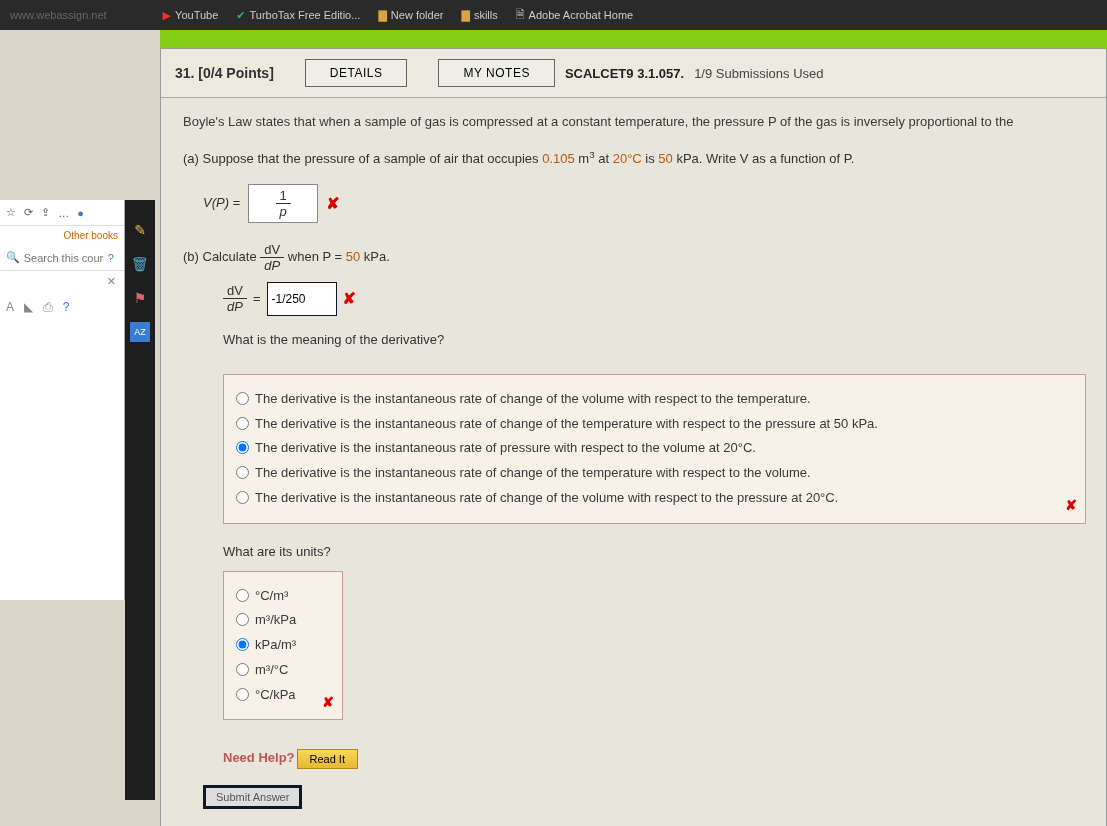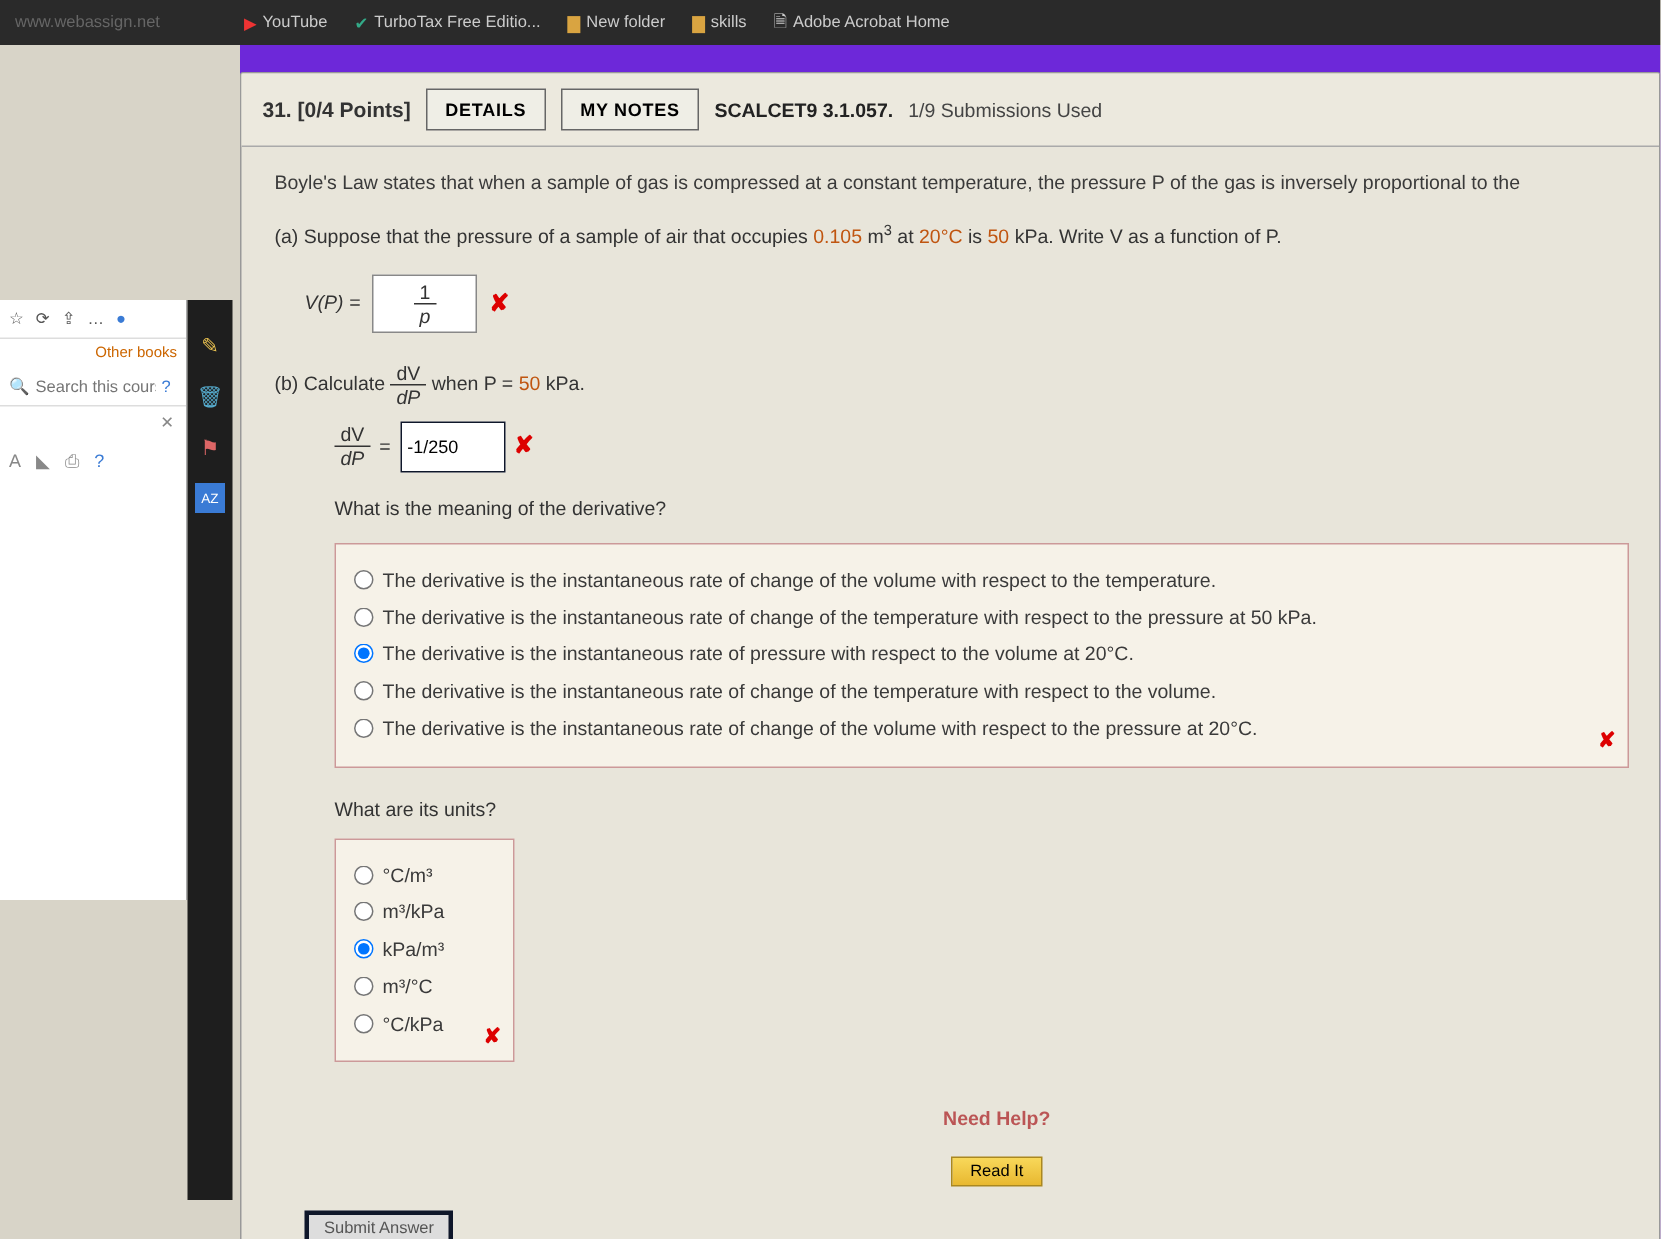--- a/index.html
+++ b/index.html
@@ -93,7 +93,7 @@
     top:30px;
     right:0;
     bottom:0;
-    background:#6d28d9;
+    background:#84cc16;
     padding: 18px 0 0 0;
     overflow:hidden;
   }

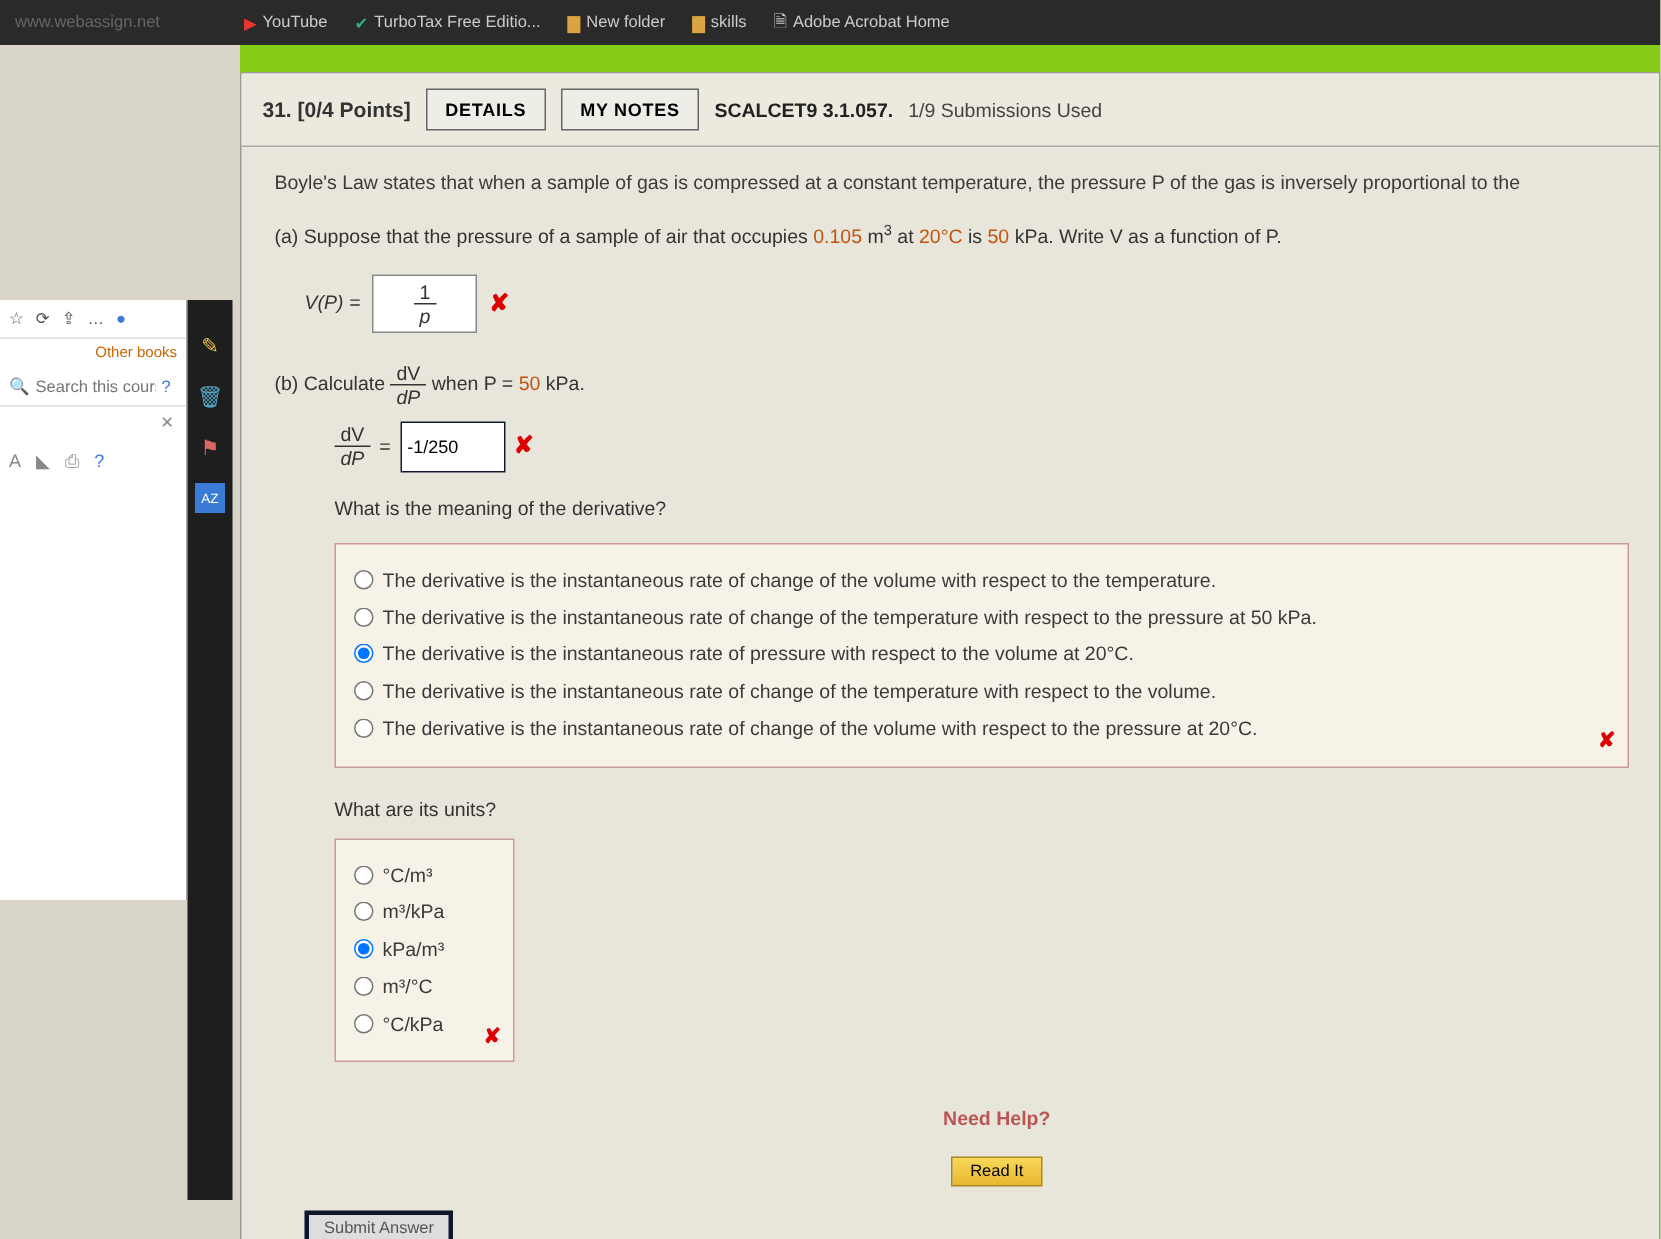--- a/index.html
+++ b/index.html
@@ -115,11 +115,12 @@
   .btn-outline {
     border:1px solid #666;
     background:#efeee6;
-    padding:6px 12px;
+    padding:6px 24px;
     font-size:12px;
-    font-weight:bold;
+    font-weight:normal;
     letter-spacing:0.5px;
     cursor:pointer;
+    margin-left:21px;
   }
   .ref { font-weight:bold; color:#222; font-size:13px; }
   .subs { color:#444; font-size:13px;text-align:center; }

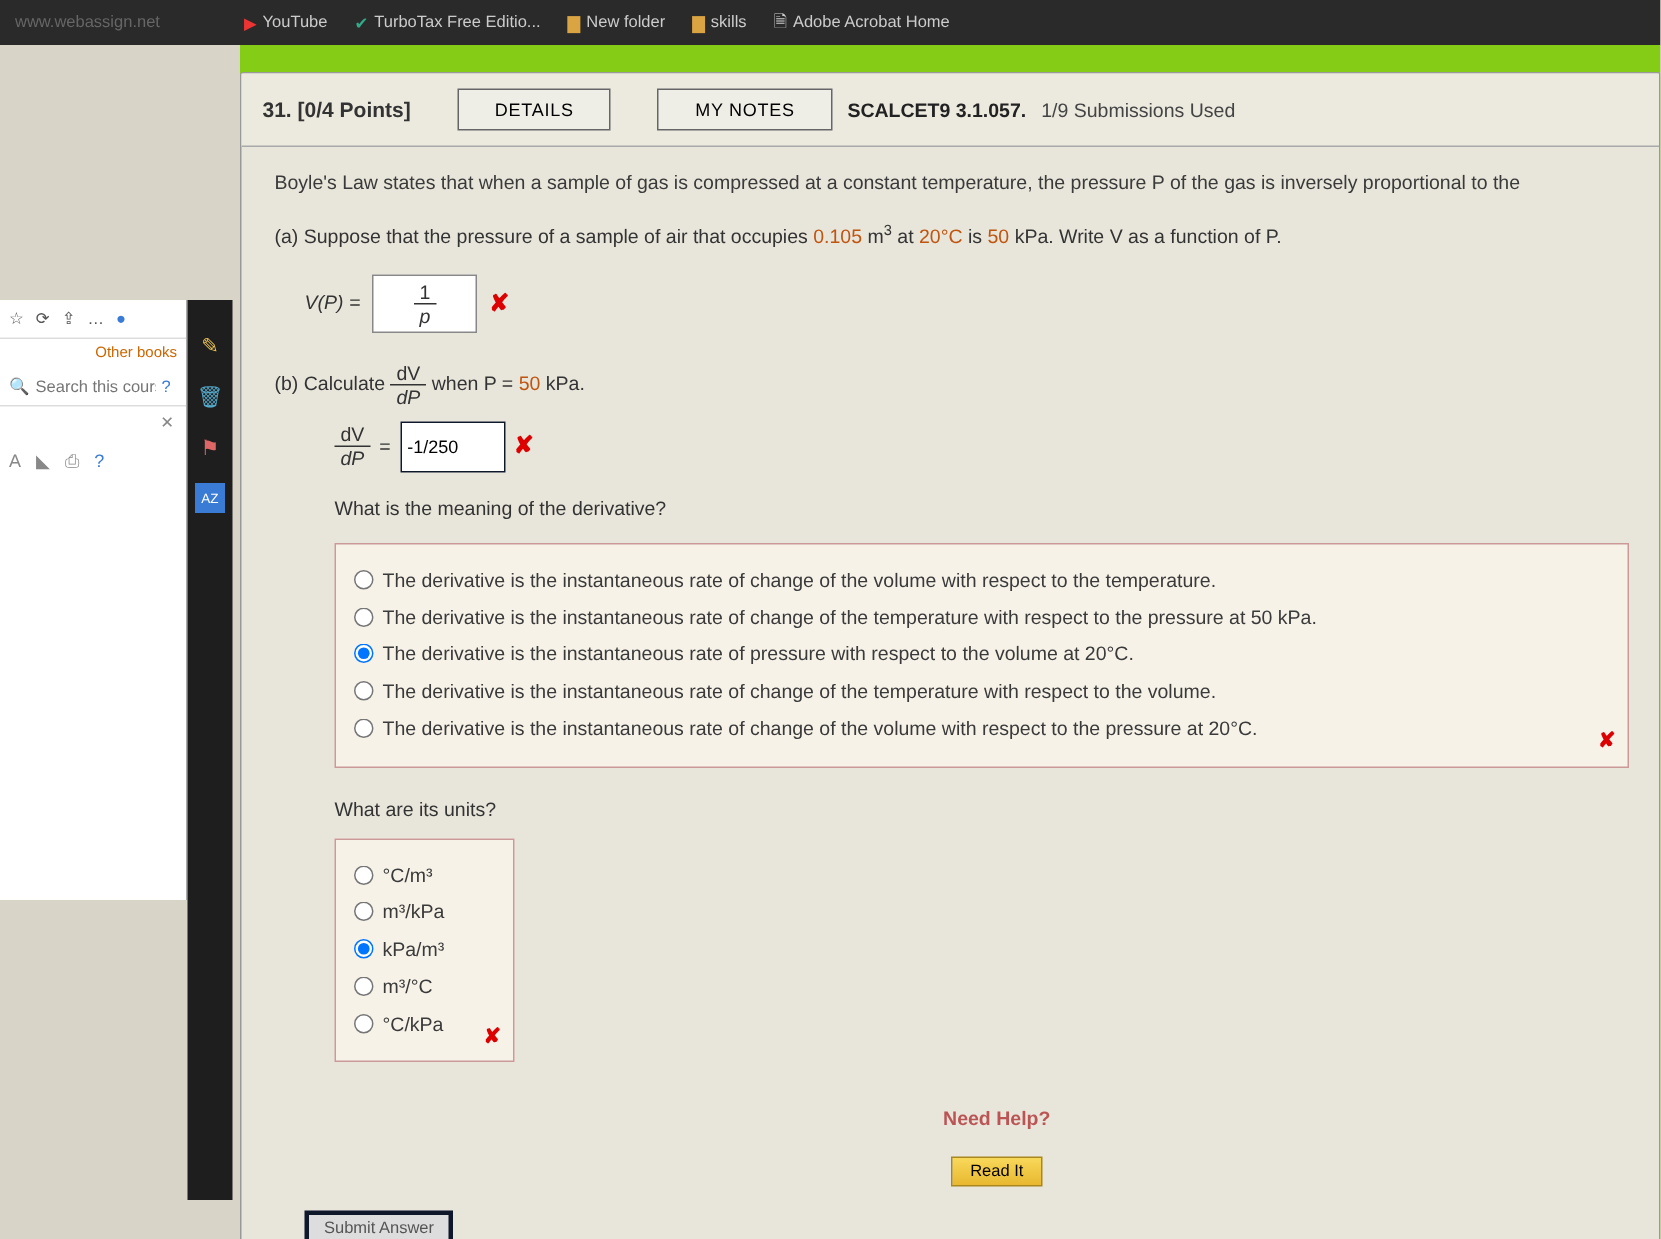--- a/index.html
+++ b/index.html
@@ -177,7 +177,7 @@
     font-size:12px;
     padding:0 4px;
   }
-  .question-text { margin:14px 0 12px 40px; }
+  .question-text { margin:14px 0 23px 40px; }
   .radio-group {
     border:1px solid #c99;
     background:#f6f2e8;

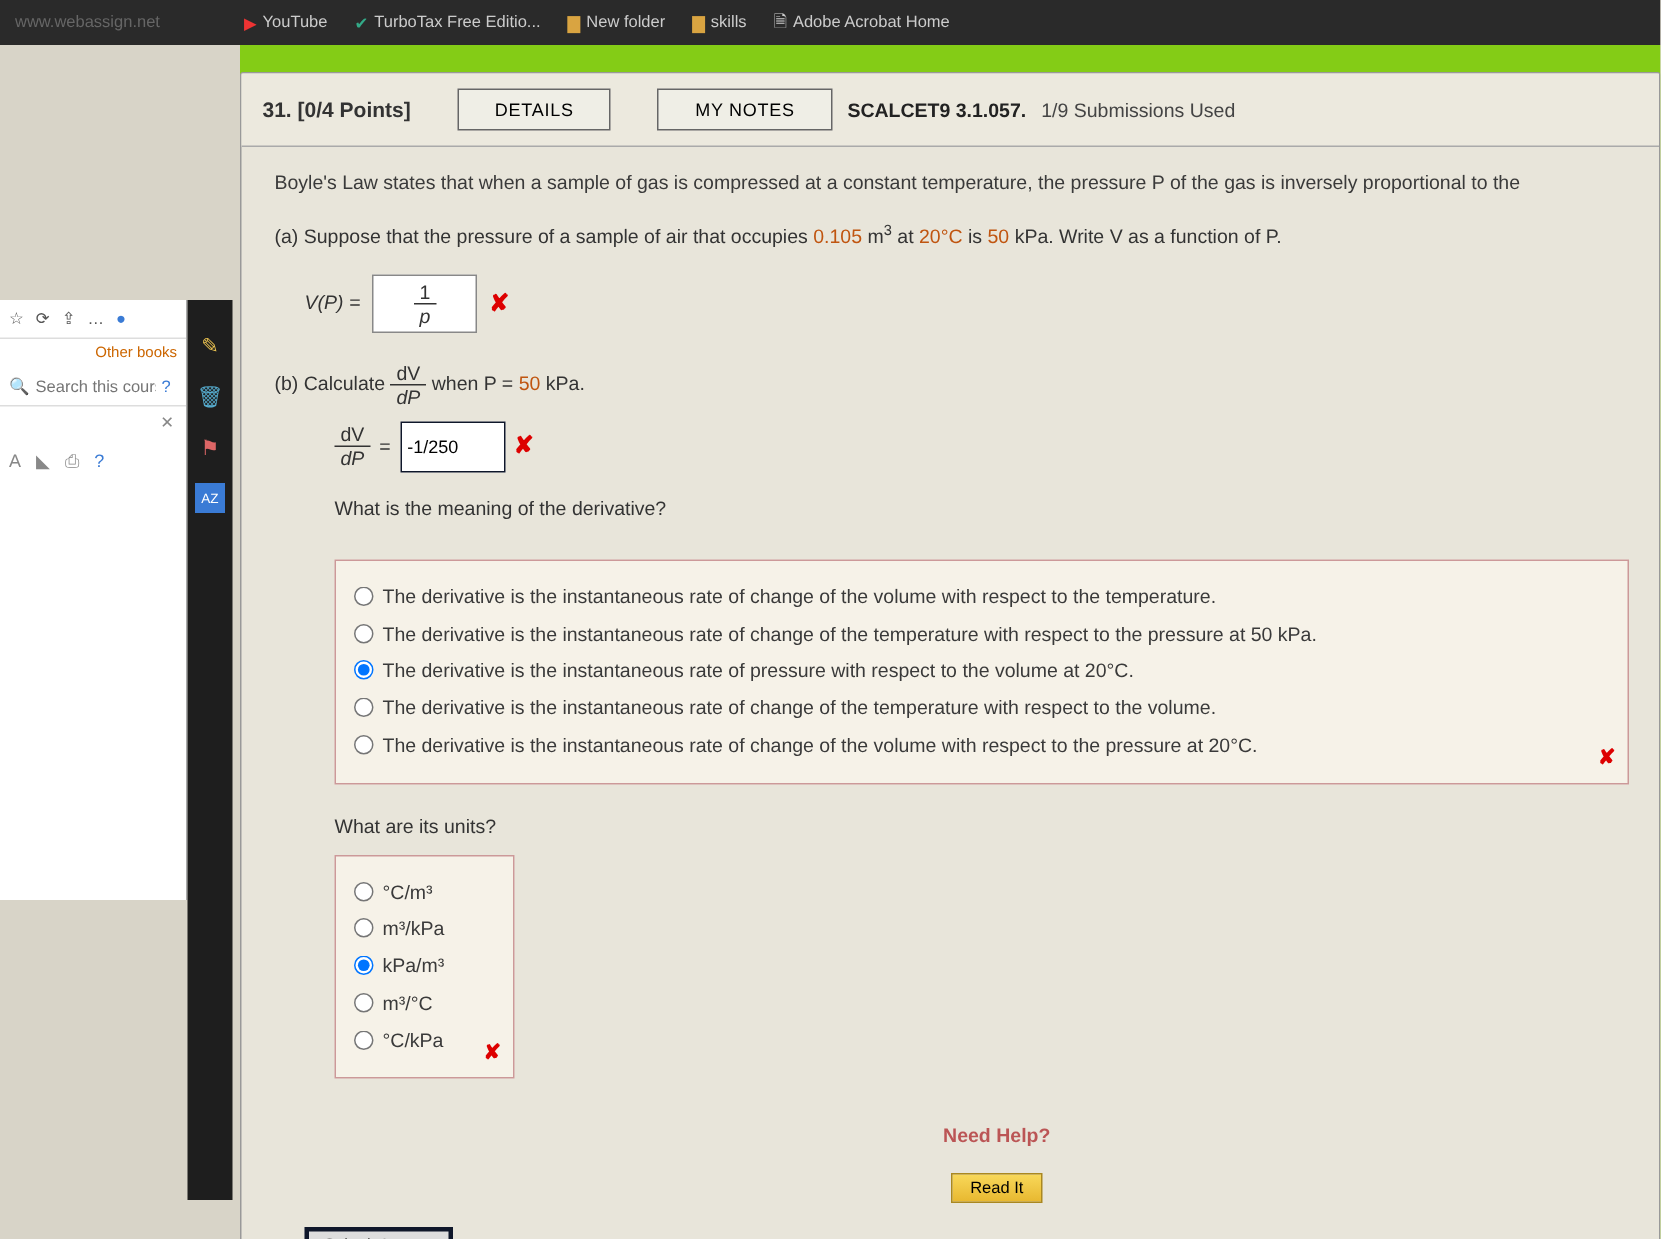--- a/index.html
+++ b/index.html
@@ -211,8 +211,7 @@
     margin:28px 0 10px 40px;
     display:flex;
     align-items:center;
-    gap:14px;
-    flex-direction:column;
+    gap:2px;
   }
   .need-help-label { color:#b55; font-weight:bold; }
   .read-it {

